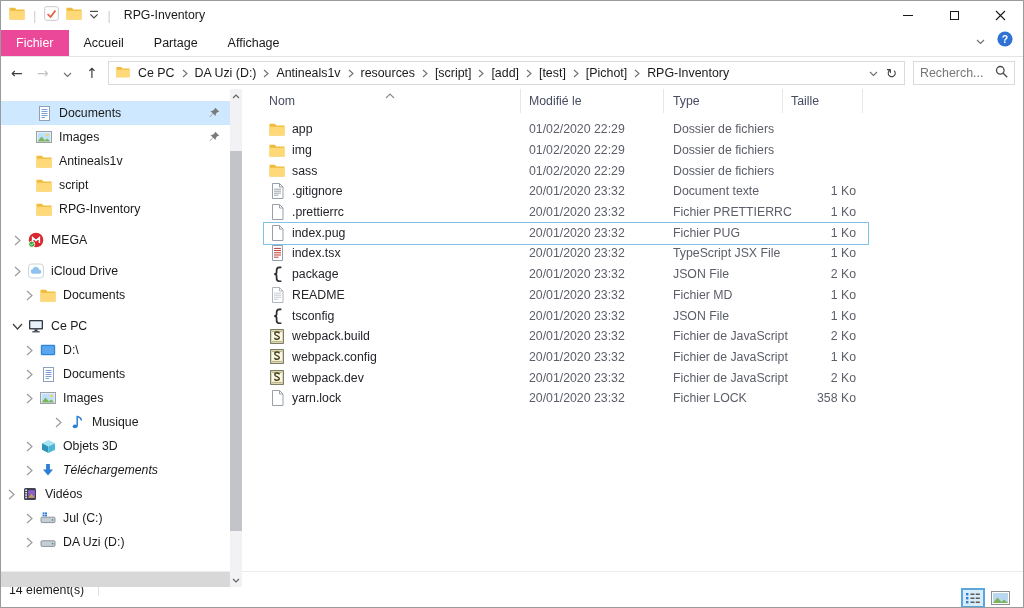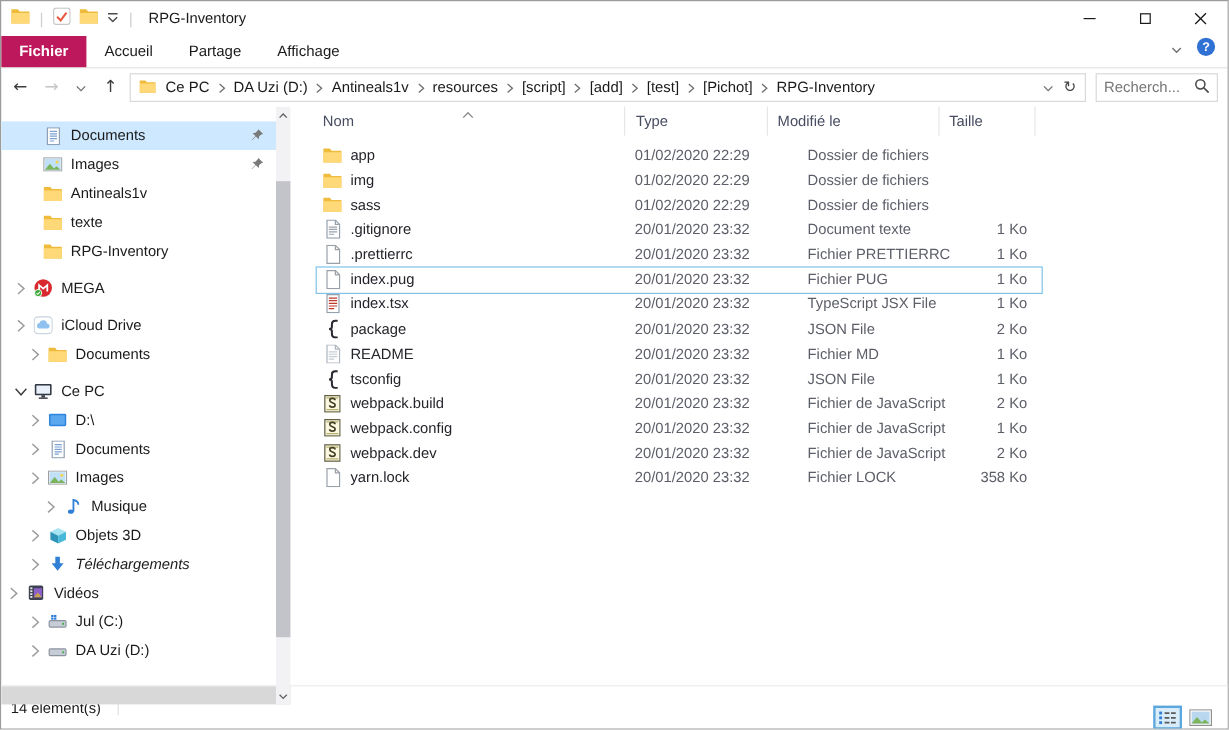--- a/index.html
+++ b/index.html
@@ -120,7 +120,7 @@
   </div>
 
   <div class="tabs" id="tabs">
-    <div class="tab active" style="background: #be185d; font-weight: bold;">Fichier</div>
+    <div class="tab active" style="background: #ec4899;">Fichier</div>
       <div class="tab">Accueil</div>
       <div class="tab">Partage</div>
       <div class="tab">Affichage</div>

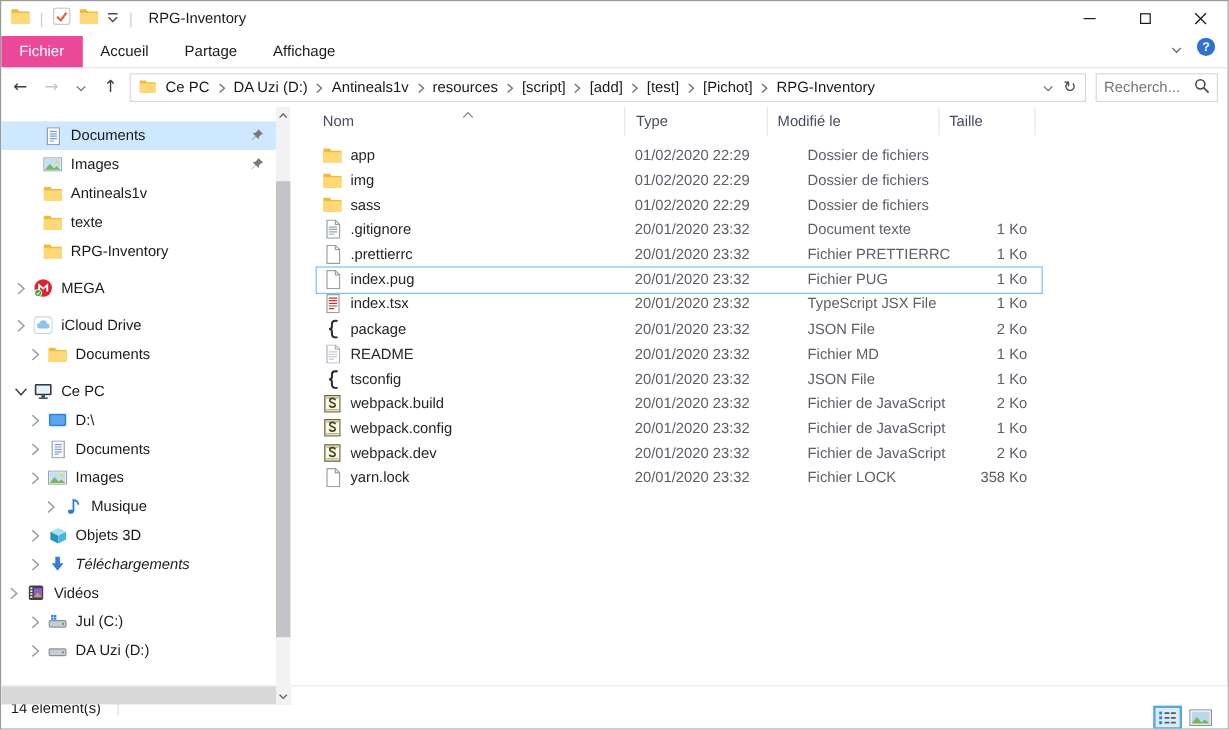--- a/index.html
+++ b/index.html
@@ -487,8 +487,8 @@
     <div class="files">
       <div class="fhead" id="fhead">
         <div class="hcell w0">Nom</div>
+          <div class="hcell w1">Modifié le</div>
           <div class="hcell w2">Type</div>
-          <div class="hcell w1">Modifié le</div>
           <div class="hcell w3">Taille</div>
           <span class="sortchev">
           <svg width="10" height="6">

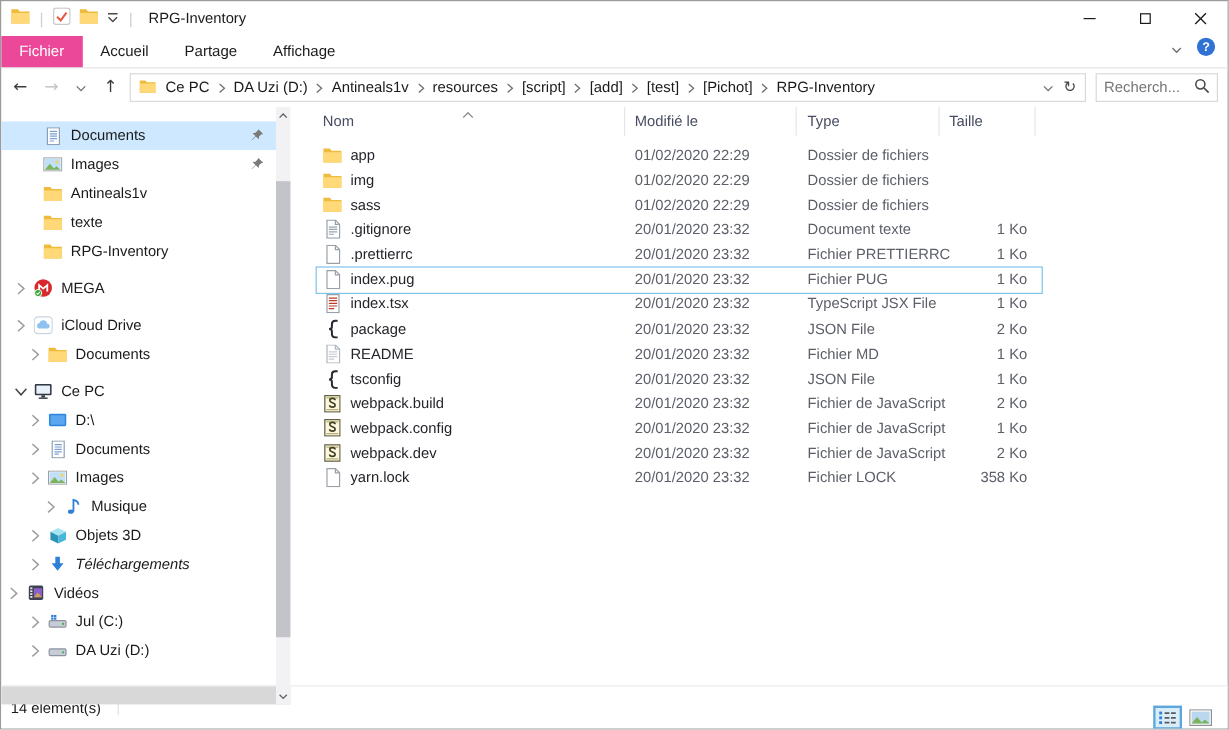--- a/index.html
+++ b/index.html
@@ -261,7 +261,7 @@
               <path d="M.5 3.8h15v8.7H.5z" fill="#ffd978"></path>
             </svg>
           </span>
-          <span class="tlabel">texte</span>
+          <span class="tlabel">script</span>
         </div>
         <div class="trow" style="padding-left: 34px;">
           <span class="ticon">

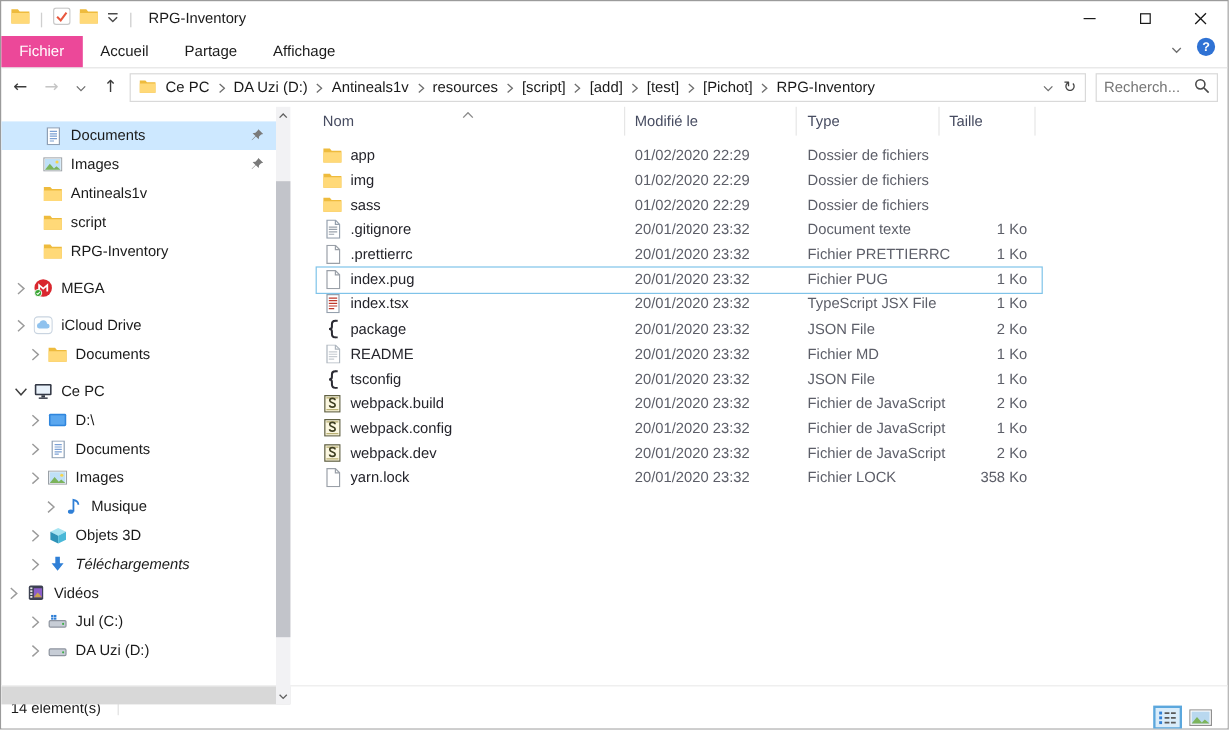--- a/index.html
+++ b/index.html
@@ -376,7 +376,7 @@
           </span>
           <span class="tlabel">Images</span>
         </div>
-        <div class="trow" style="padding-left: 31px;">
+        <div class="trow" style="padding-left: 31px; margin-left: 16px;">
           <span class="tchev">
             <svg width="7" height="11" viewBox="0 0 7 11">
               <path d="M1 1l5 4.5L1 10" fill="none" stroke="#9b9b9b" stroke-width="1.2"></path>

